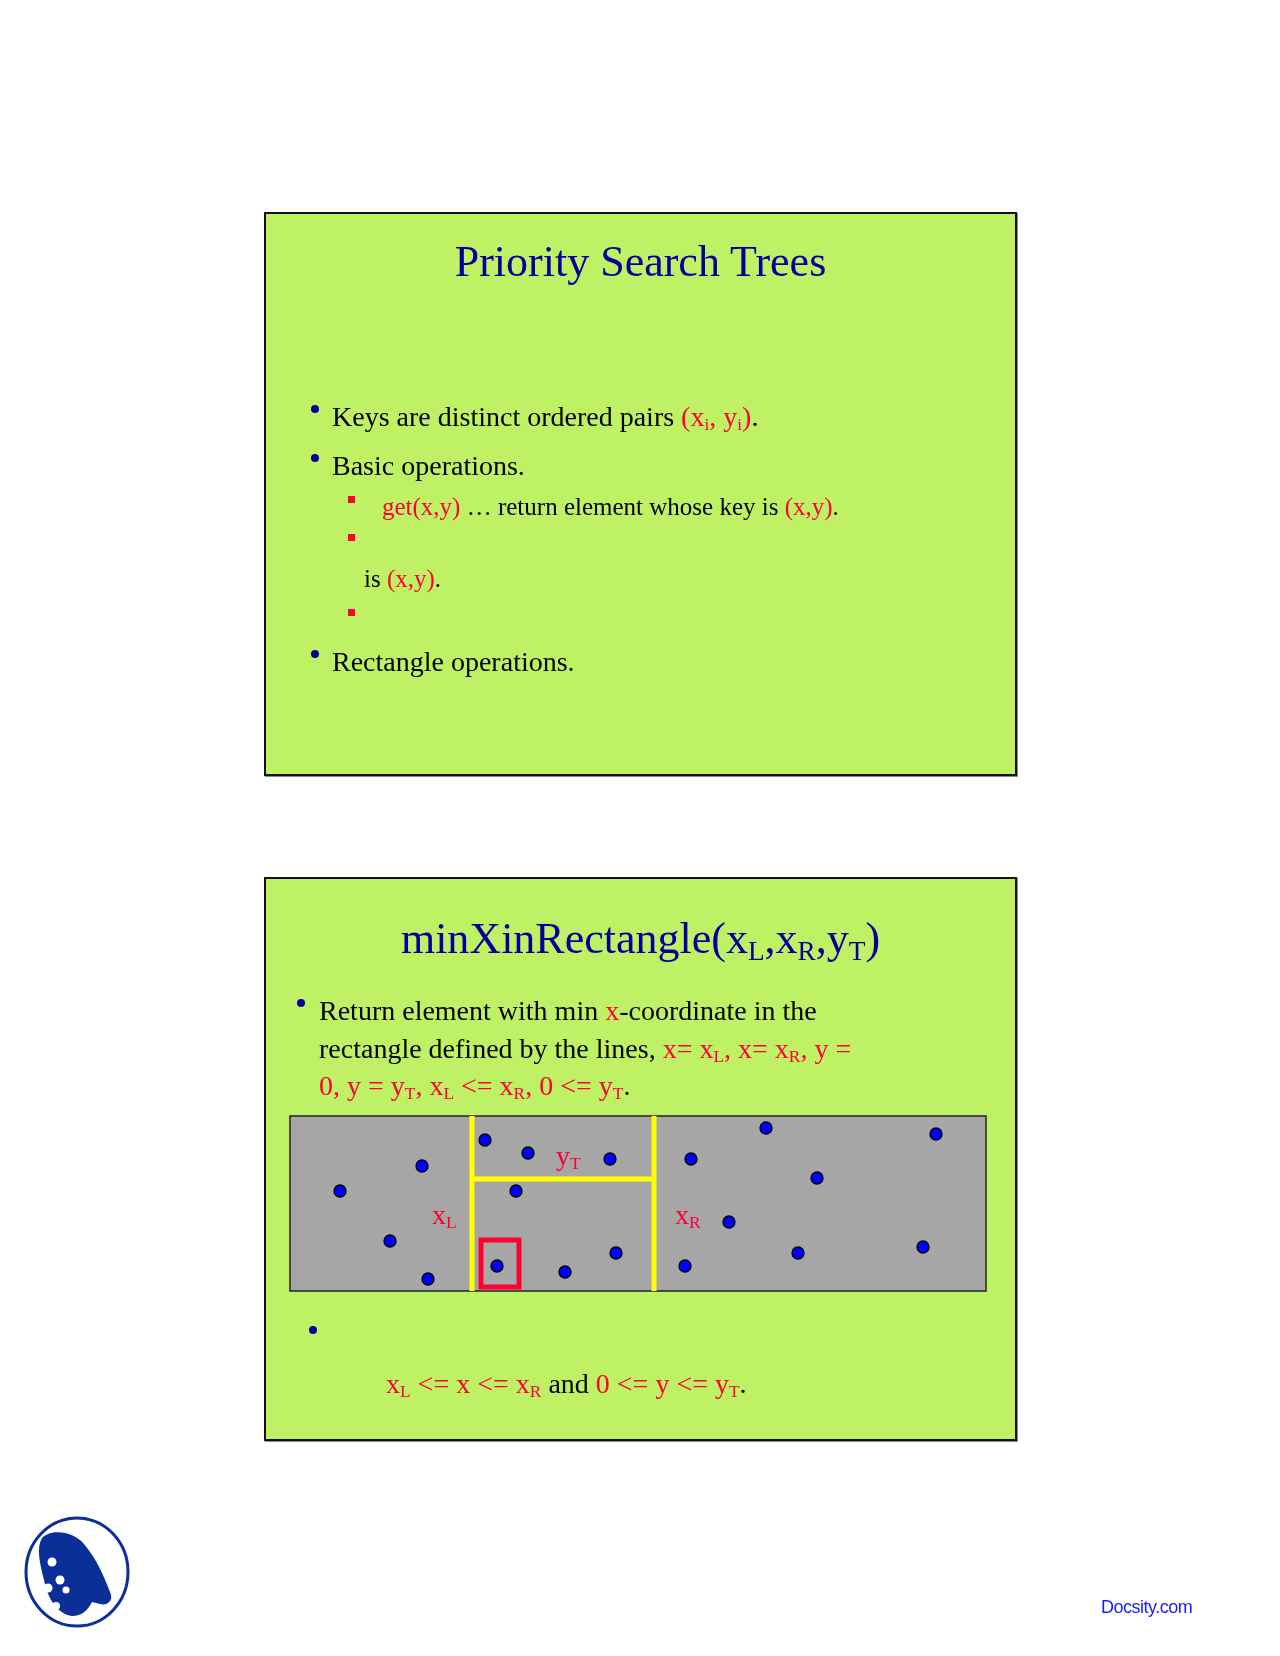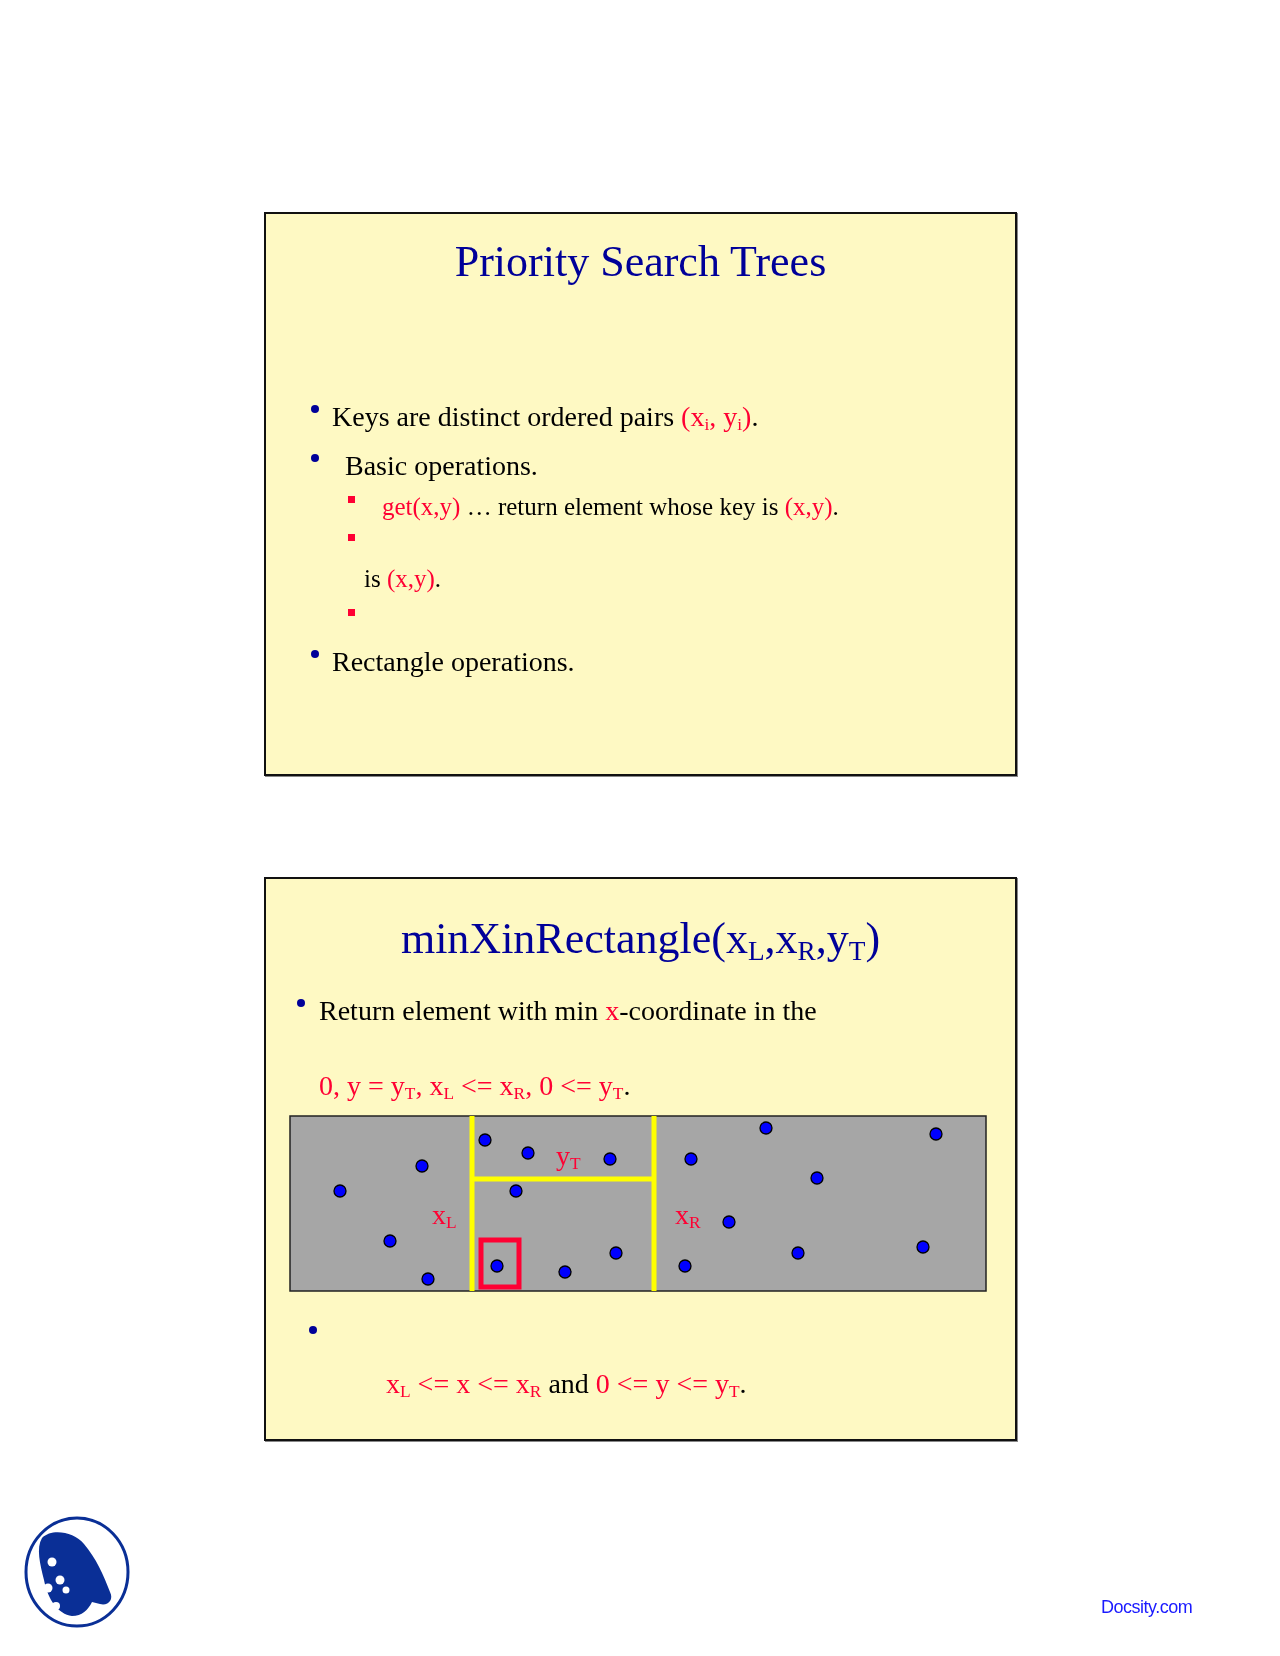--- a/index.html
+++ b/index.html
@@ -5,7 +5,7 @@
     html, body { margin: 0; padding: 0; background: #ffffff; }
     body { width: 1280px; height: 1656px; position: relative; overflow: hidden;
            font-family: "Liberation Serif", "DejaVu Serif", serif; color: #000; }
-    .slide { position: absolute; border: 2px solid #111; box-shadow: 1px 1px 0 #888; background: #fef9c3; box-sizing: border-box; }
+    .slide { position: absolute; border: 2px solid #111; box-shadow: 1px 1px 0 #888; background: #bef264; box-sizing: border-box; }
     #slide1 { left: 264px; top: 212px; width: 753px; height: 564px; }
     #slide2 { left: 264px; top: 877px; width: 753px; height: 564px; }
     .title { position: absolute; left: 0; right: 0; text-align: center; color: #000099; font-size: 44px; line-height: 1; white-space: nowrap; }

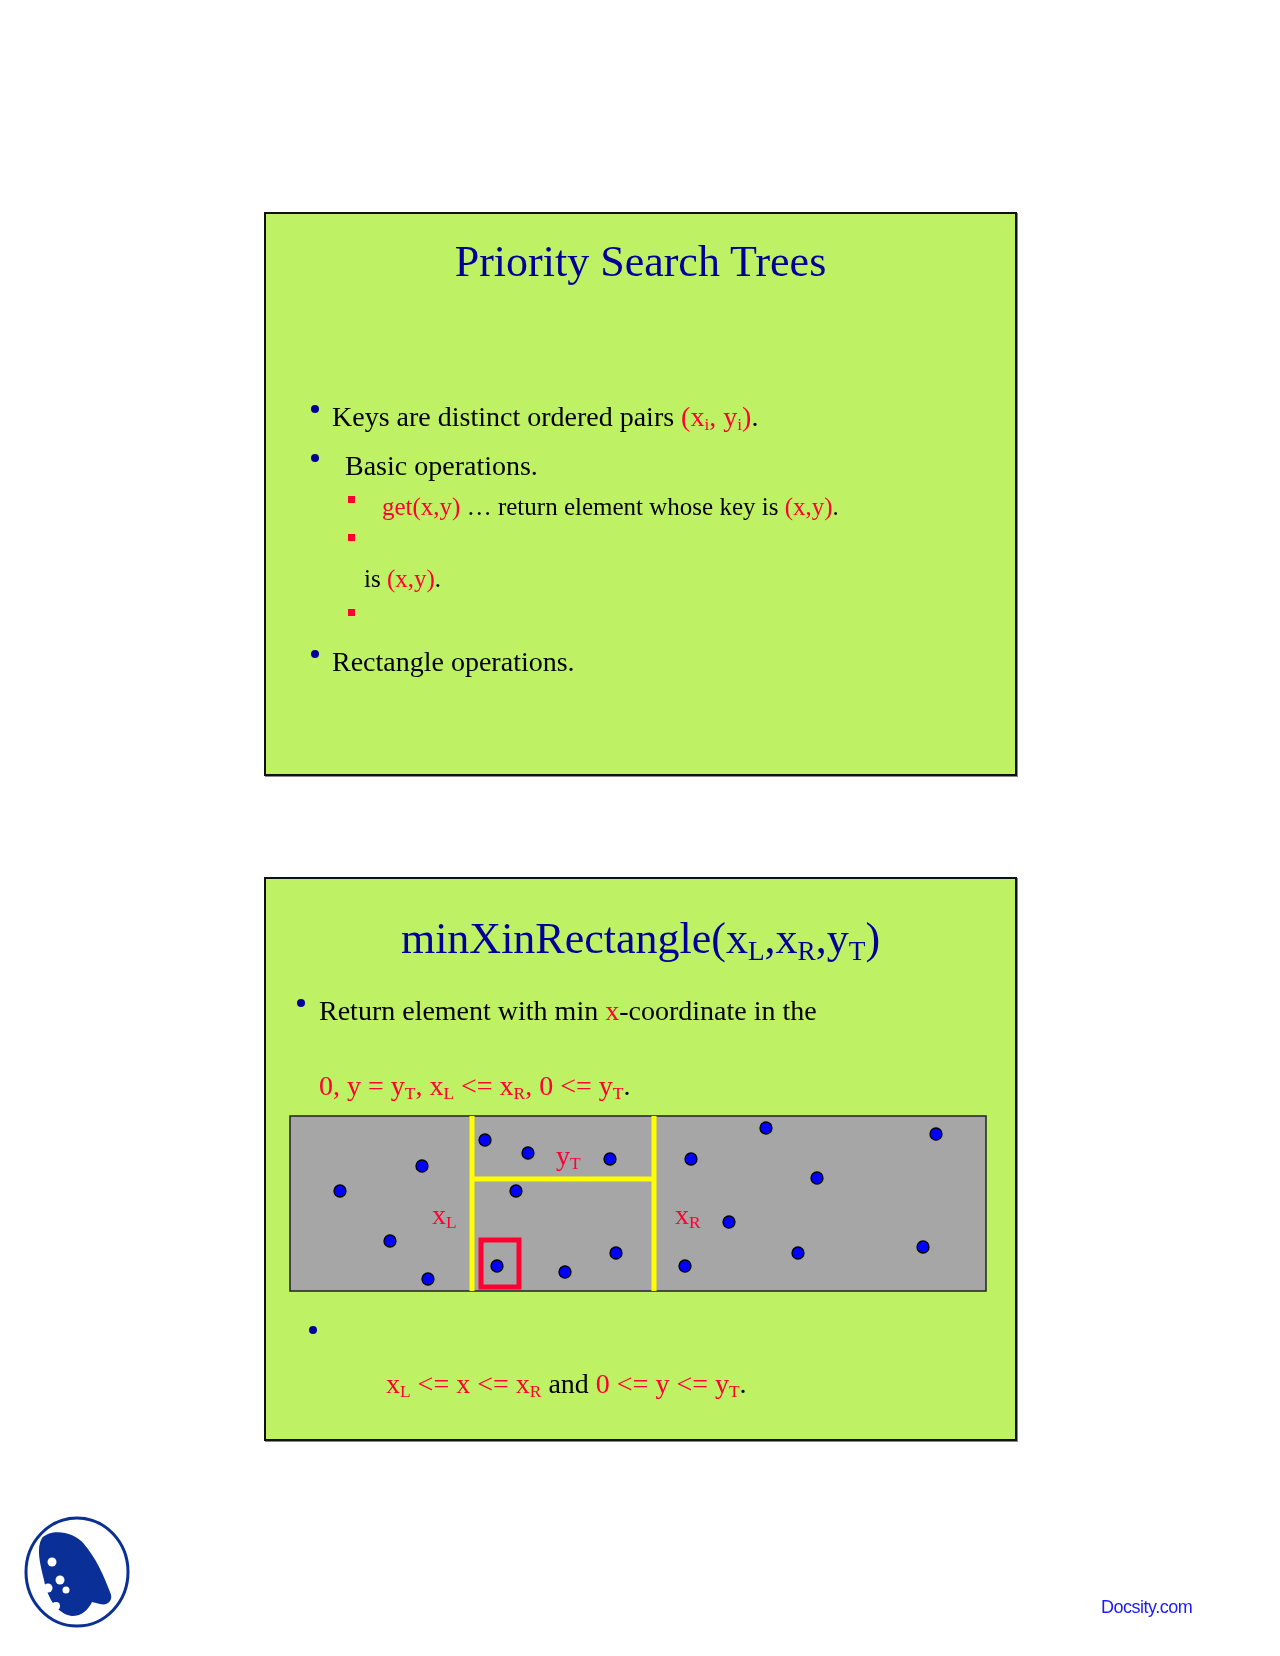--- a/index.html
+++ b/index.html
@@ -31,7 +31,7 @@
   <div class="line l1" style="left:66px; top:189px;"><span>Keys are distinct ordered pairs </span><span class="red"><span>(x</span><sub>i</sub><span>, y</span><sub>i</sub><span>)</span></span><span>.</span></div>
 
   <div class="dot" style="left:45px; top:240px;"></div>
-  <div class="line l1" style="left:66px; top:238px;margin-left:13px;">Basic operations.</div>
+  <div class="line l1" style="left:66px; top:238px;">Basic operations.</div>
 
   <div class="sq" style="left:82px; top:282px;"></div>
   <div class="line l2" style="left:116px; top:280px;"><span class="red">get(x,y)</span><span> … return element whose key is </span><span class="red">(x,y)</span><span>.</span></div>

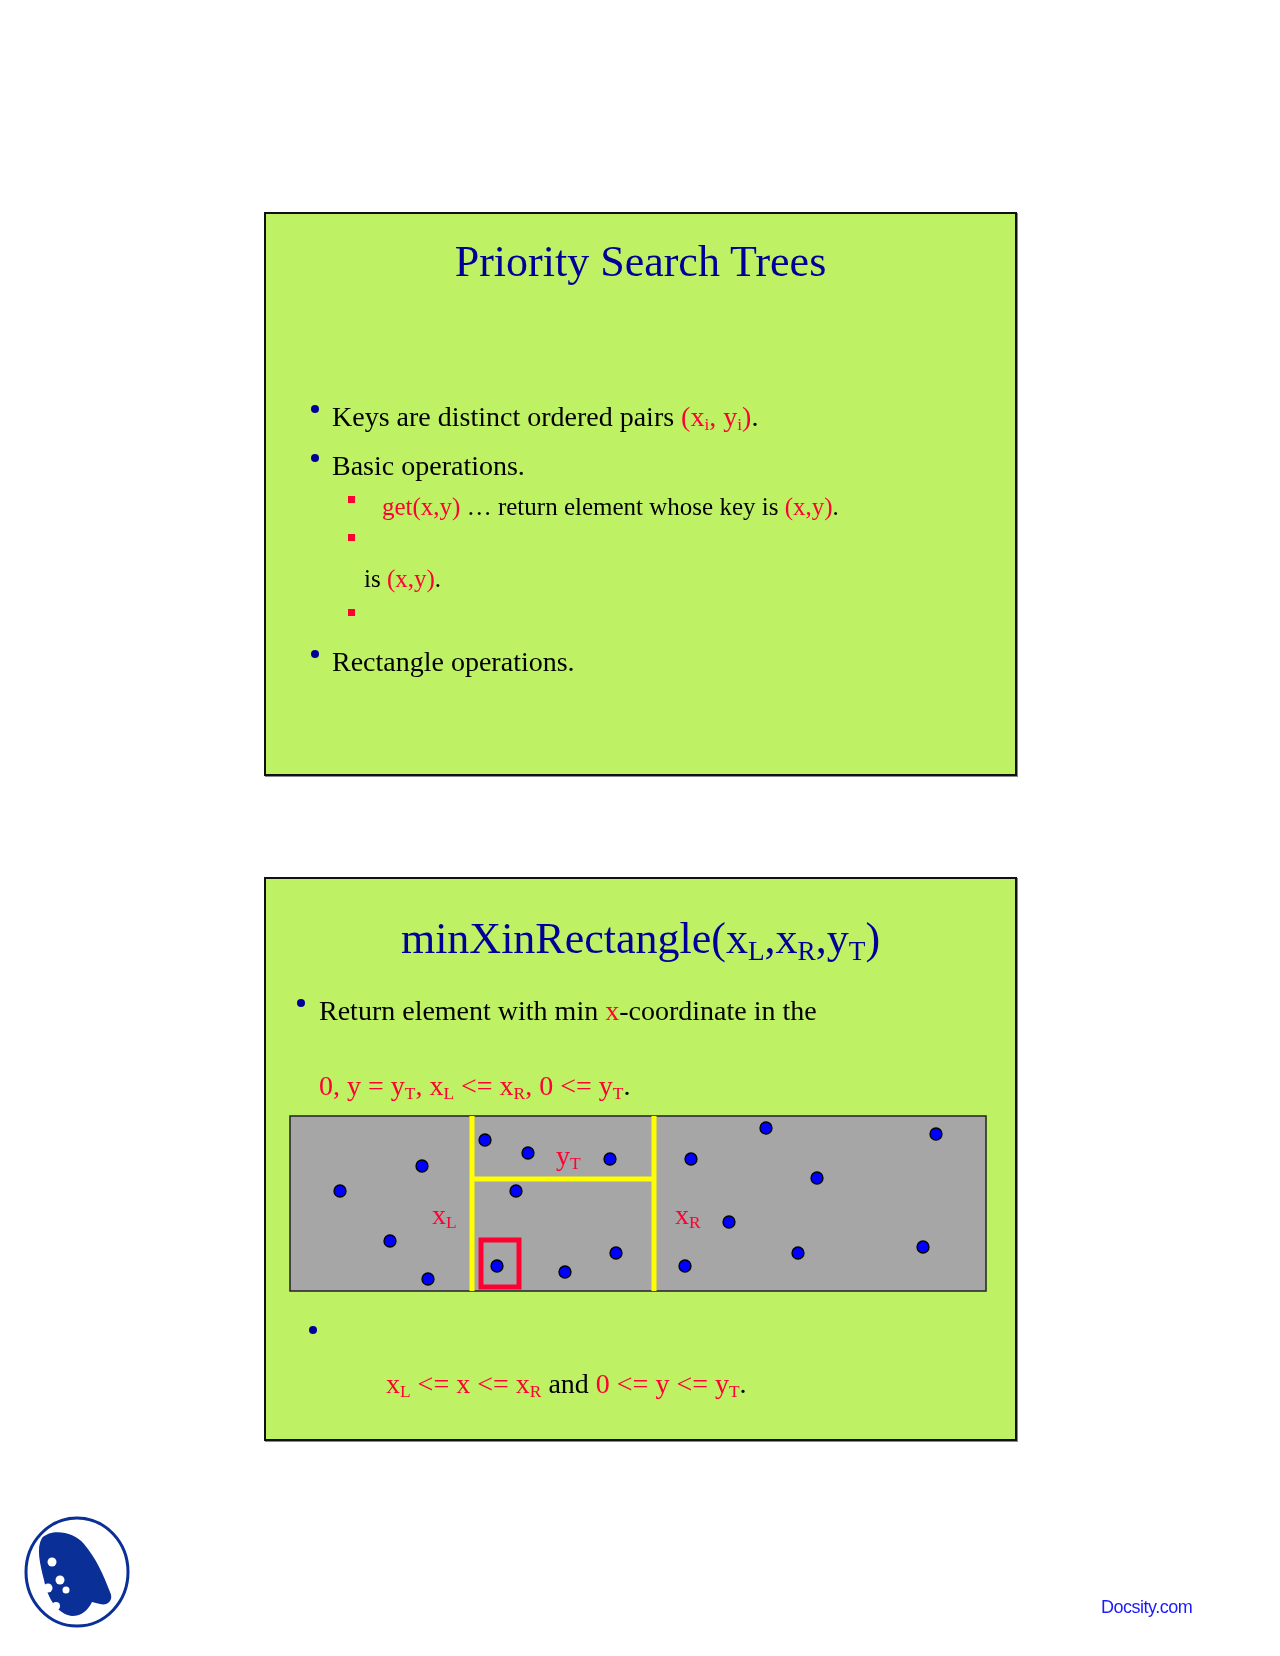--- a/index.html
+++ b/index.html
@@ -50,6 +50,7 @@
 
   <div class="dot" style="left:31px; top:120px;"></div>
   <div class="line l1" style="left:53px; top:118px;"><span>Return element with min </span><span class="red">x</span><span>-coordinate in the</span></div>
+  <div class="line l1" style="left:53px; top:156px;"><span>rectangle defined by the lines, </span><span class="red"><span>x= x</span><sub>L</sub><span>, x= x</span><sub>R</sub><span>, y =</span></span></div>
   <div class="line l1 red" style="left:53px; top:193px;"><span>0, y = y</span><sub>T</sub><span>, x</span><sub>L</sub><span> &lt;= x</span><sub>R</sub><span>, 0 &lt;= y</span><sub>T</sub><span style="color:#000">.</span></div>
 
   <svg class="diagram" style="left:23px; top:236px;" width="698" height="178" viewBox="0 0 698 178">

